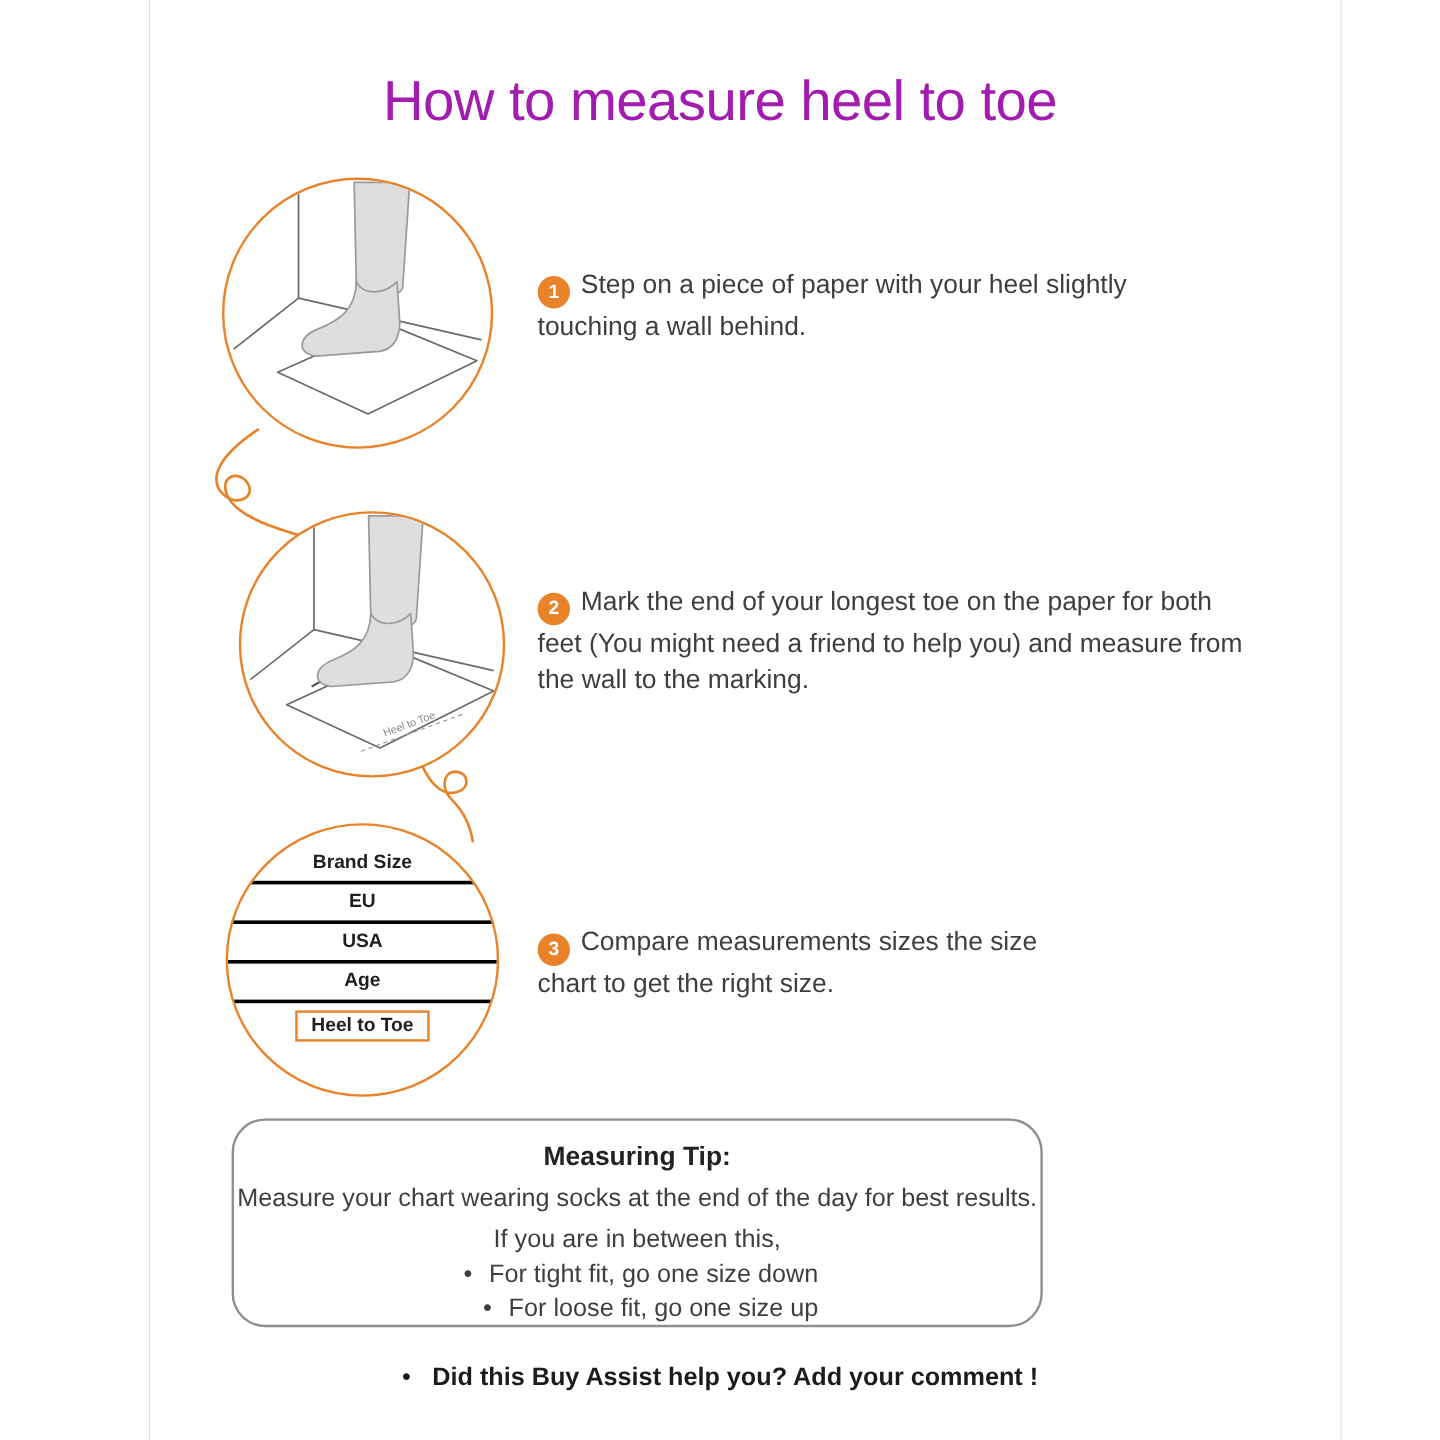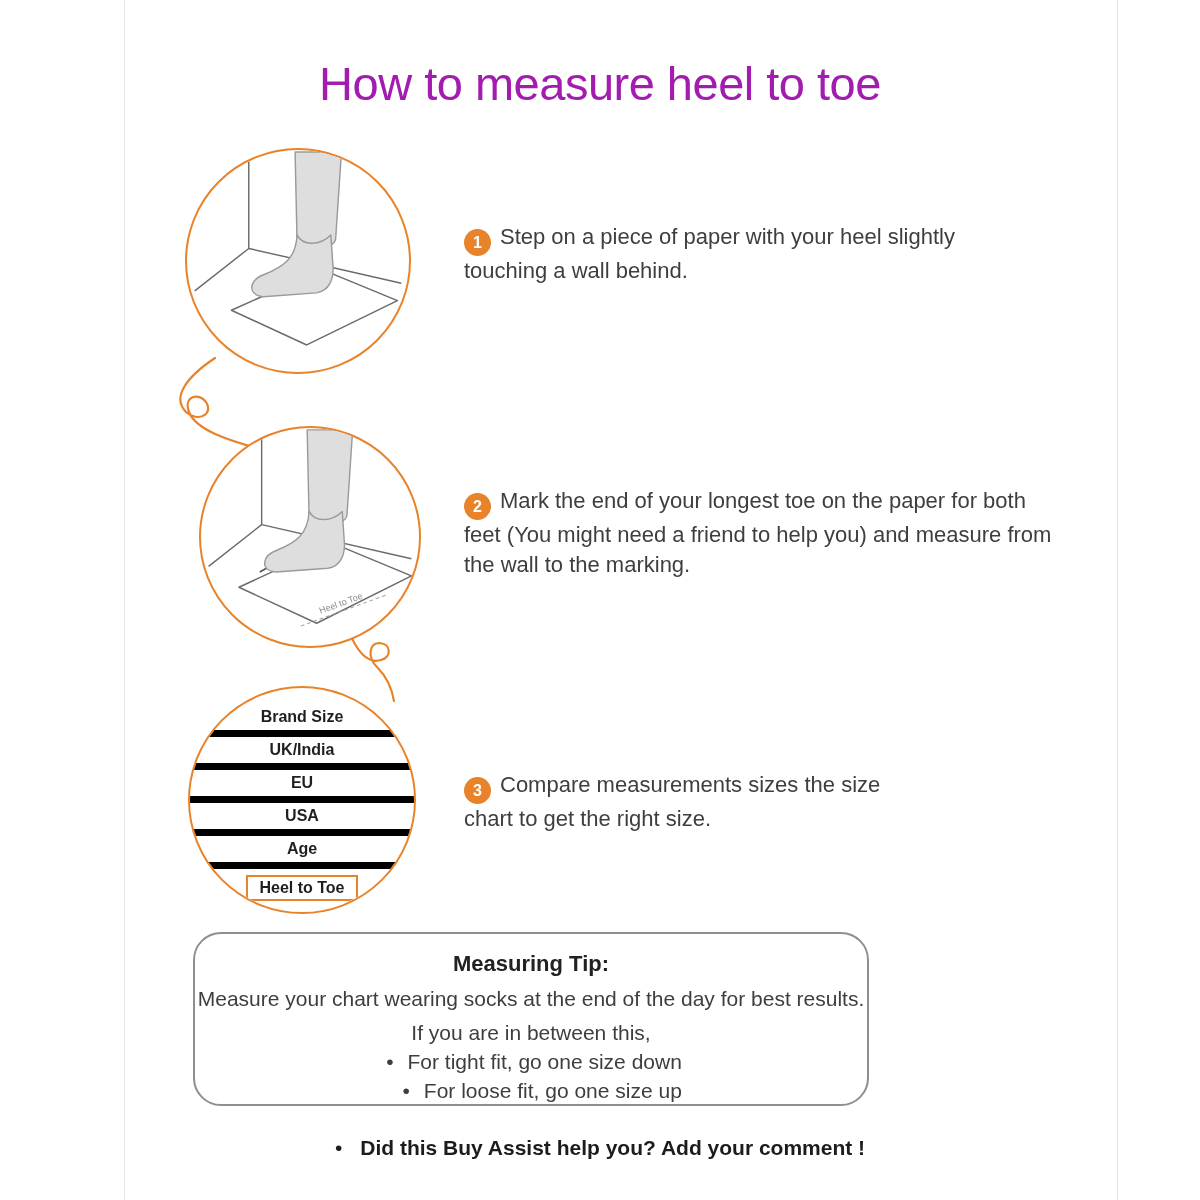--- a/index.html
+++ b/index.html
@@ -37,7 +37,7 @@
   .connectors{position:absolute;left:0;top:0;pointer-events:none;color:var(--accent);}
 
   .step{
-    position:absolute;left:464px;
+    position:absolute;left:448px;
     font-size:22px;line-height:1.38;color:#3e3e3e;
   }
   .step-1{top:222px;width:524px;}

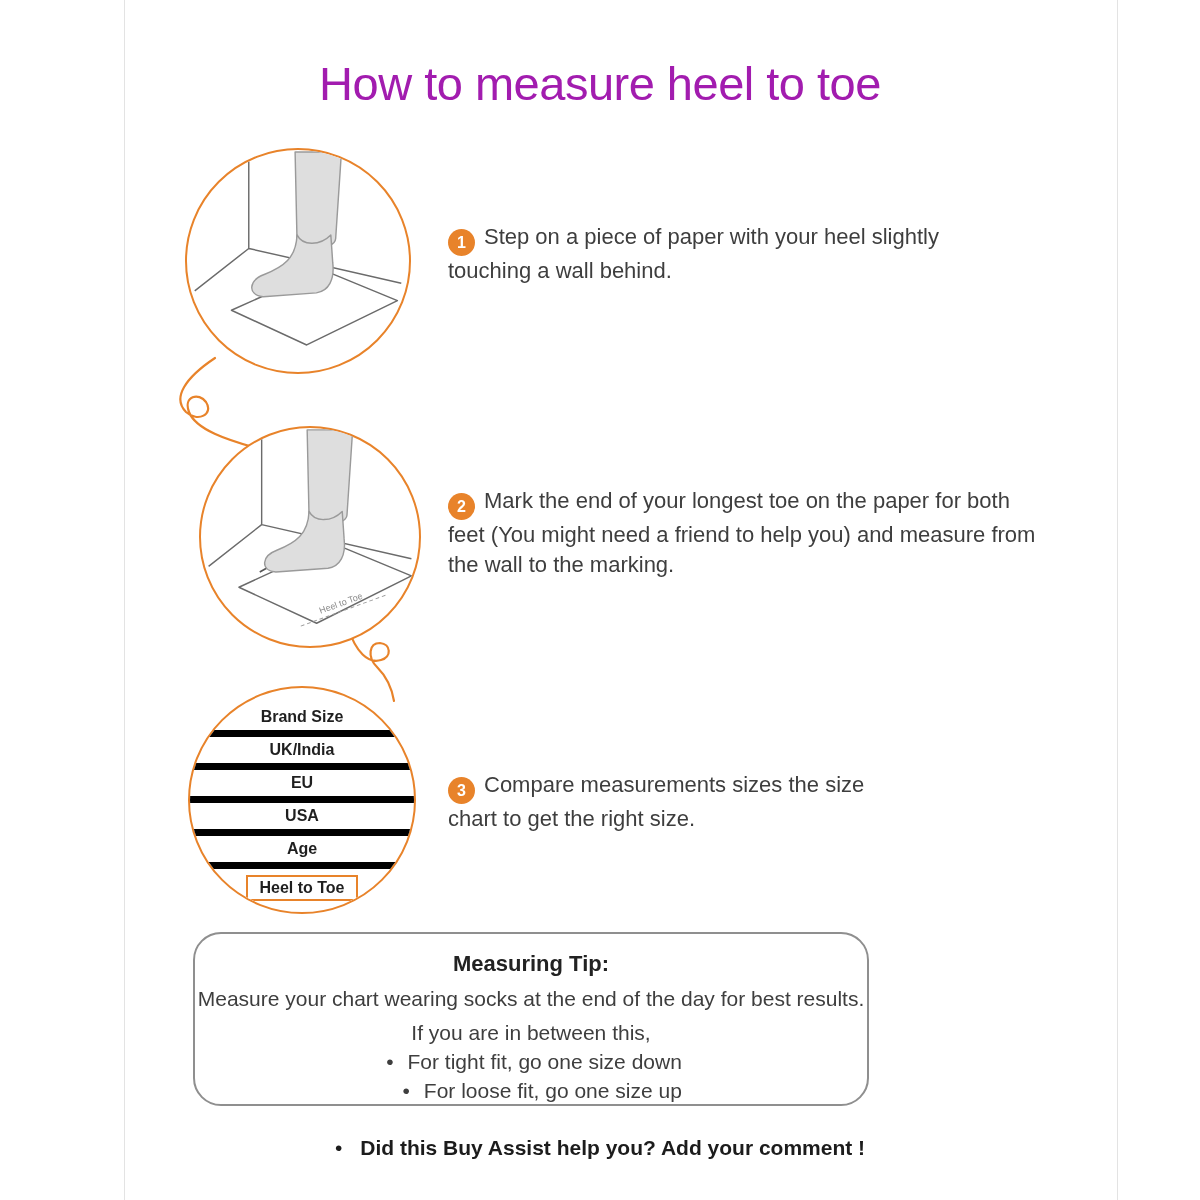--- a/index.html
+++ b/index.html
@@ -52,7 +52,7 @@
   .size-chart{padding-top:16px;display:flex;flex-direction:column;height:100%;}
   .size-row{
     height:33px;flex:0 0 33px;display:flex;align-items:center;justify-content:center;
-    font-size:16px;font-weight:600;color:#1f1f1f;border-bottom:7px solid #000000;
+    font-size:16px;font-weight:600;color:#1f1f1f;border-bottom:3px solid #000000;
   }
   .size-row.last{border-bottom:none;height:38px;flex:0 0 38px;}
   .heel-box{

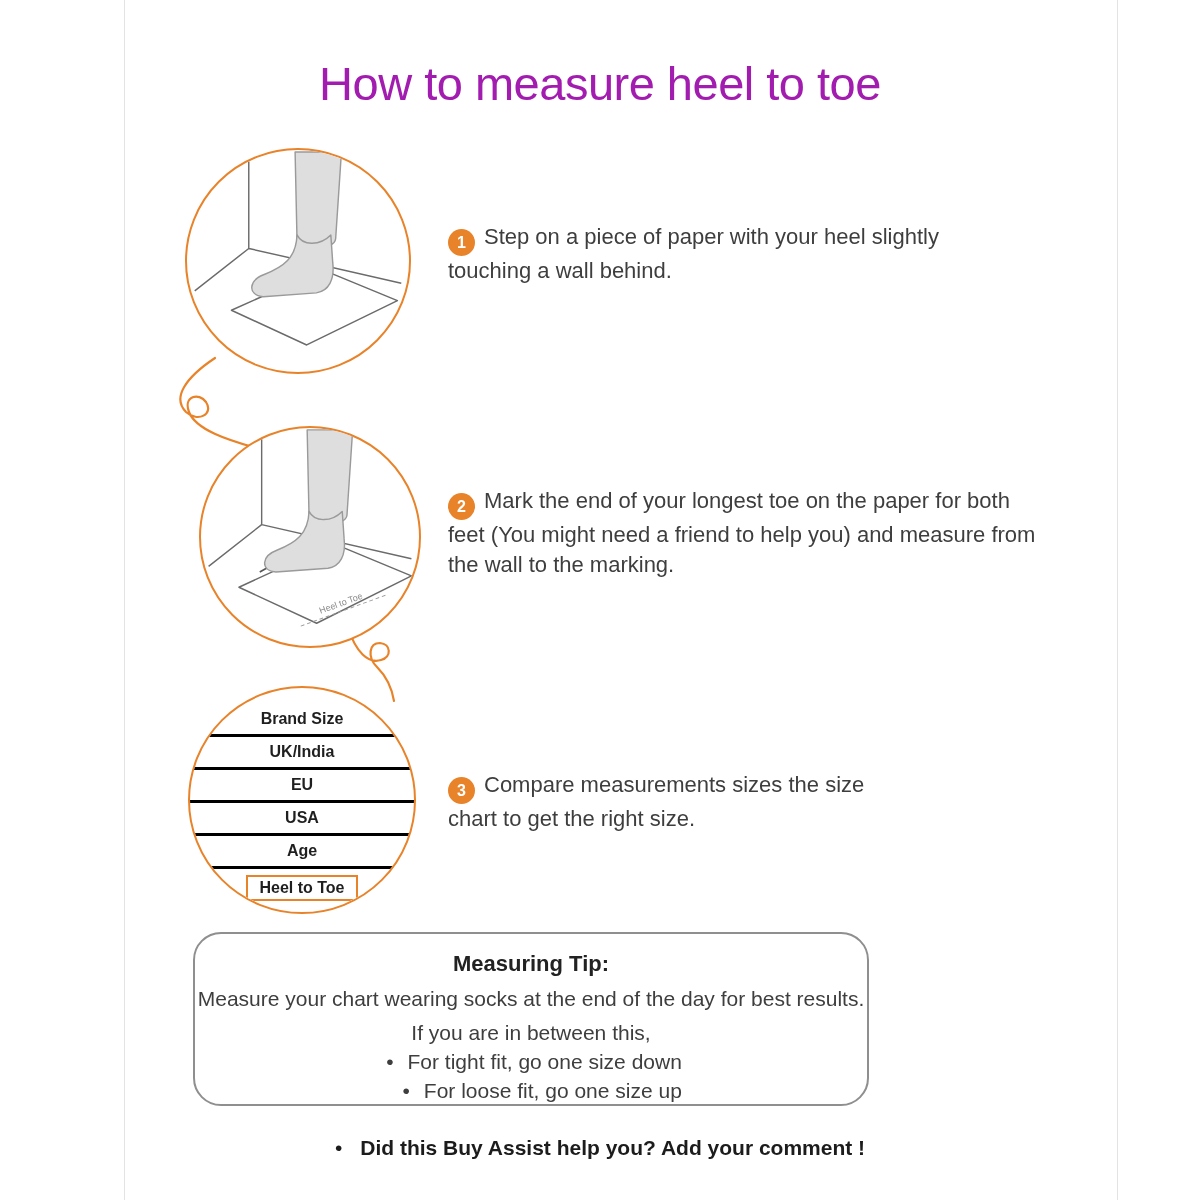--- a/index.html
+++ b/index.html
@@ -119,7 +119,6 @@
   <div class="circle circle-3">
     <div class="size-chart">
       <div class="size-row">Brand Size</div>
-      <div class="size-row">UK/India</div>
       <div class="size-row">EU</div>
       <div class="size-row">USA</div>
       <div class="size-row">Age</div>

